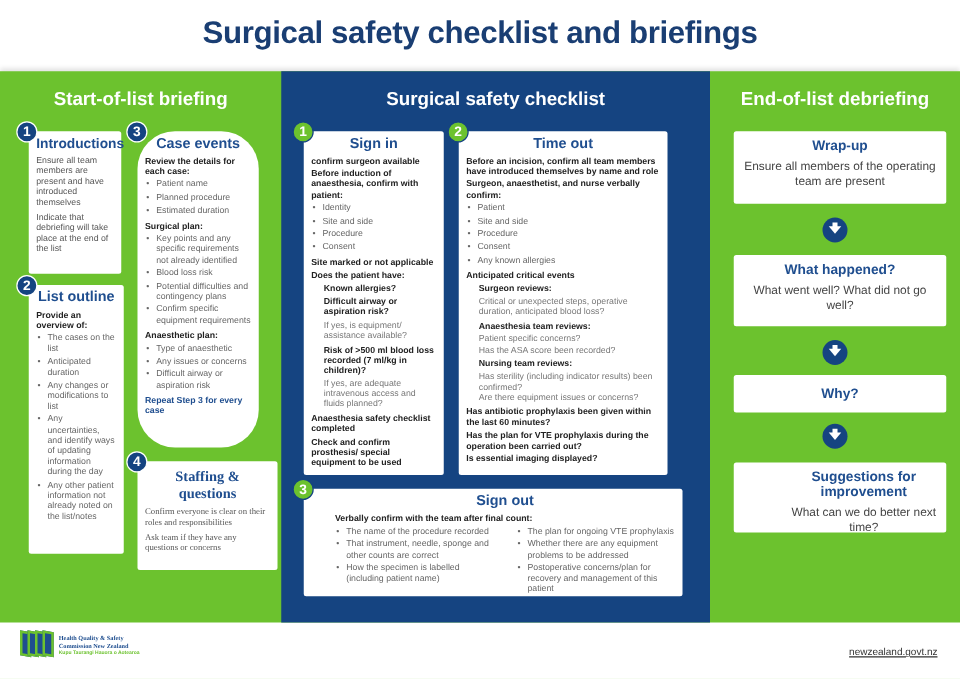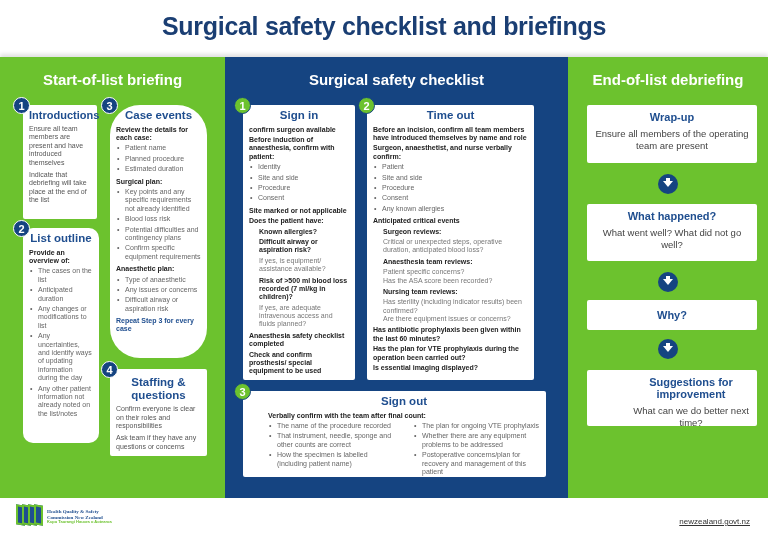--- a/index.html
+++ b/index.html
@@ -70,7 +70,7 @@
 </div>
 <div class="num navy" style="left:13px;top:97px;">1</div>
 
-<div class="card" style="left:23px;top:228px;width:76px;height:215px;border-radius:10px;">
+<div class="card" style="left:23px;top:228px;width:76px;height:215px;">
   <h3>List outline</h3>
   <div class="b">Provide an overview of:</div>
   <ul>

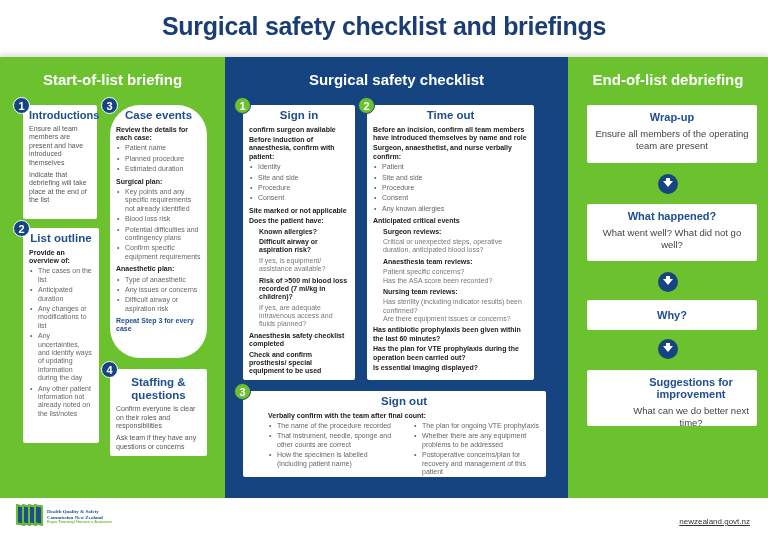--- a/index.html
+++ b/index.html
@@ -108,7 +108,7 @@
 </div>
 <div class="num navy" style="left:101px;top:97px;">3</div>
 
-<div class="card" style="left:110px;top:369px;width:97px;height:87px;">
+<div class="card" style="left:110px;top:369px;width:112px;height:87px;font-family:Liberation Serif, serif;">
   <h3 style="margin-top:4px;">Staffing &amp; questions</h3>
   <p>Confirm everyone is clear on their roles and responsibilities</p>
   <p>Ask team if they have any questions or concerns</p>

